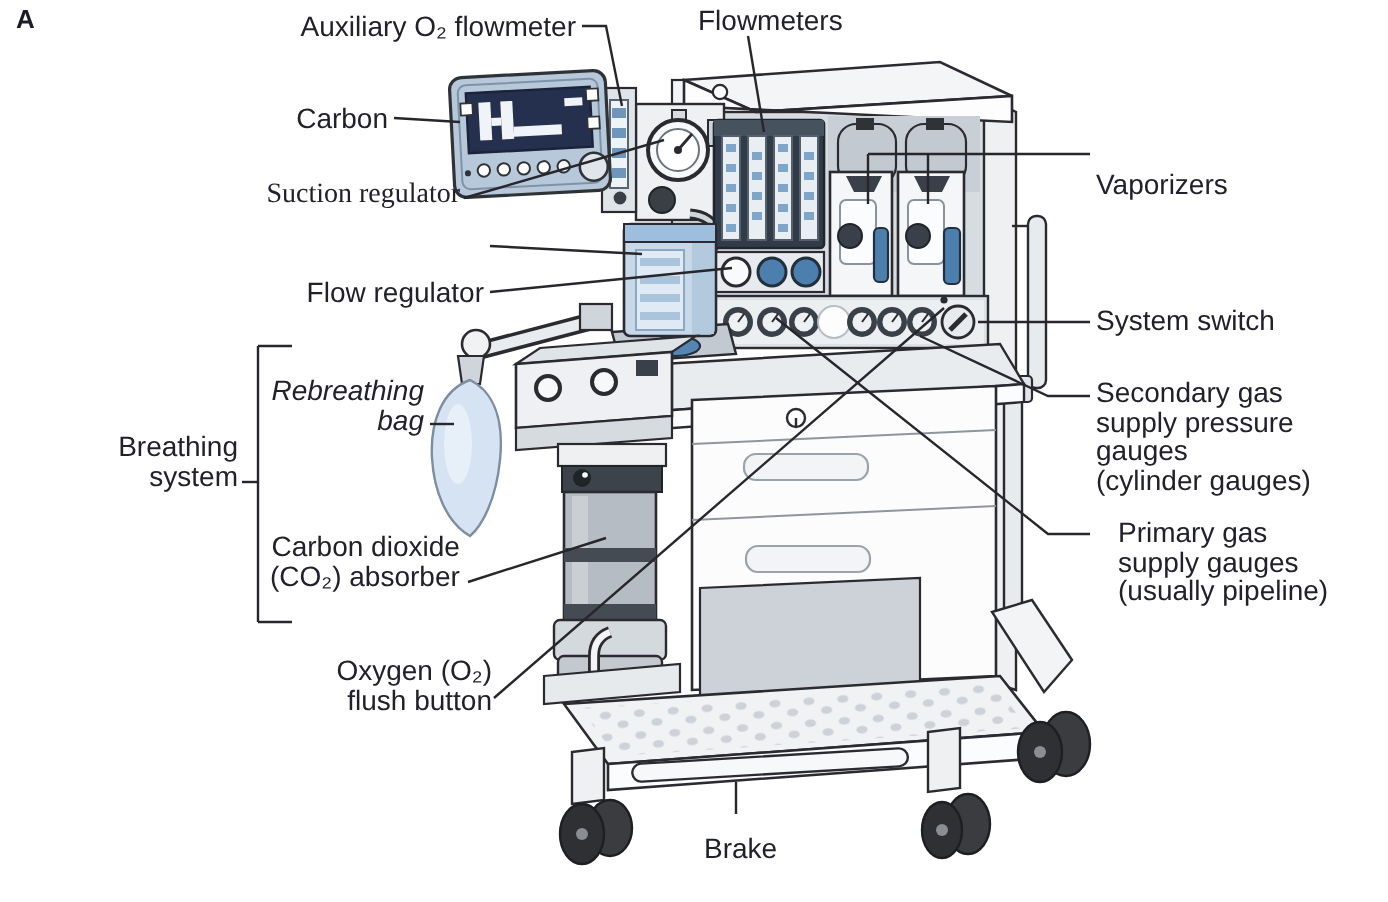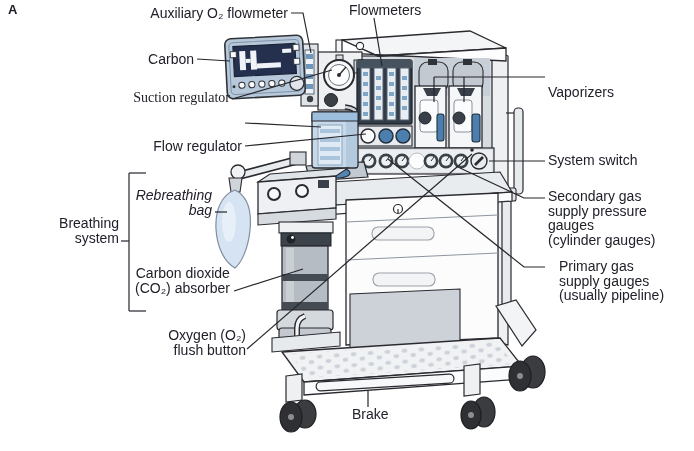--- a/index.html
+++ b/index.html
@@ -305,7 +305,7 @@
 (CO₂) absorber</div>
 <div class="lbl r" style="right:448px;top:328px;">Oxygen (O₂)
 flush button</div>
-<div class="lbl" style="left:352px;top:407px;">Brake</div>
+<div class="lbl" style="left:352px;top:417px;">Brake</div>
 
 </div>
 

